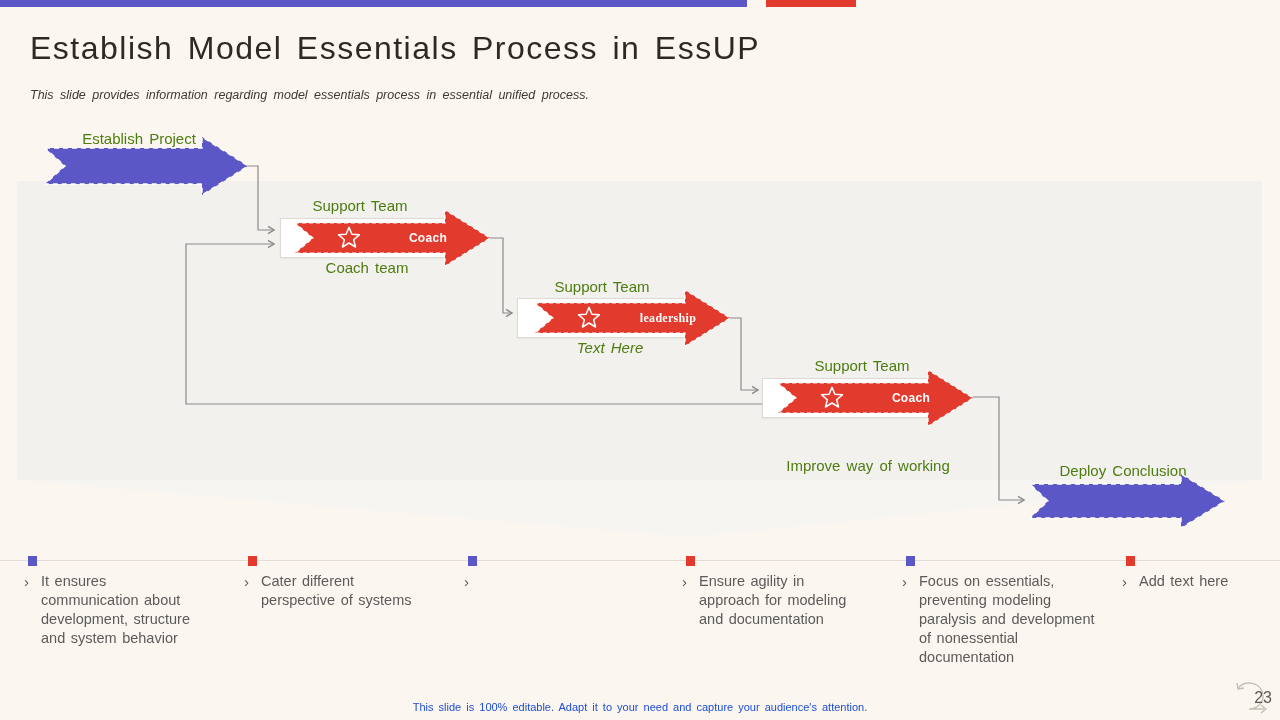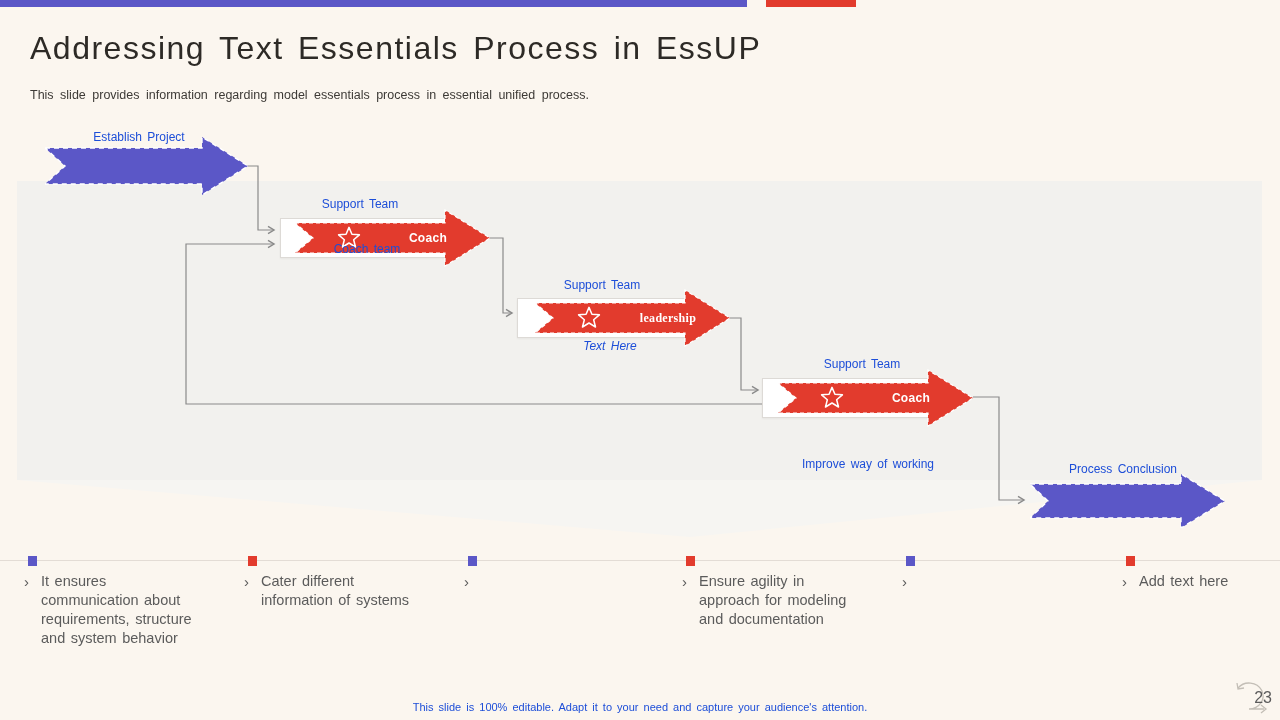--- a/index.html
+++ b/index.html
@@ -57,7 +57,7 @@
   <div class="accent-bar bar-blue" style="background-color: rgb(91, 87, 199);"></div>
   <div class="accent-bar bar-red" style="background-color: rgb(226, 59, 45);"></div>
 
-  <div class="title">Addressing Text Essentials Process in EssUP</div>
+  <div class="title">Establish Model Essentials Process in EssUP</div>
   <div class="subtitle">This slide provides information regarding model essentials process in essential unified process.</div>
 
   <div class="band"></div>

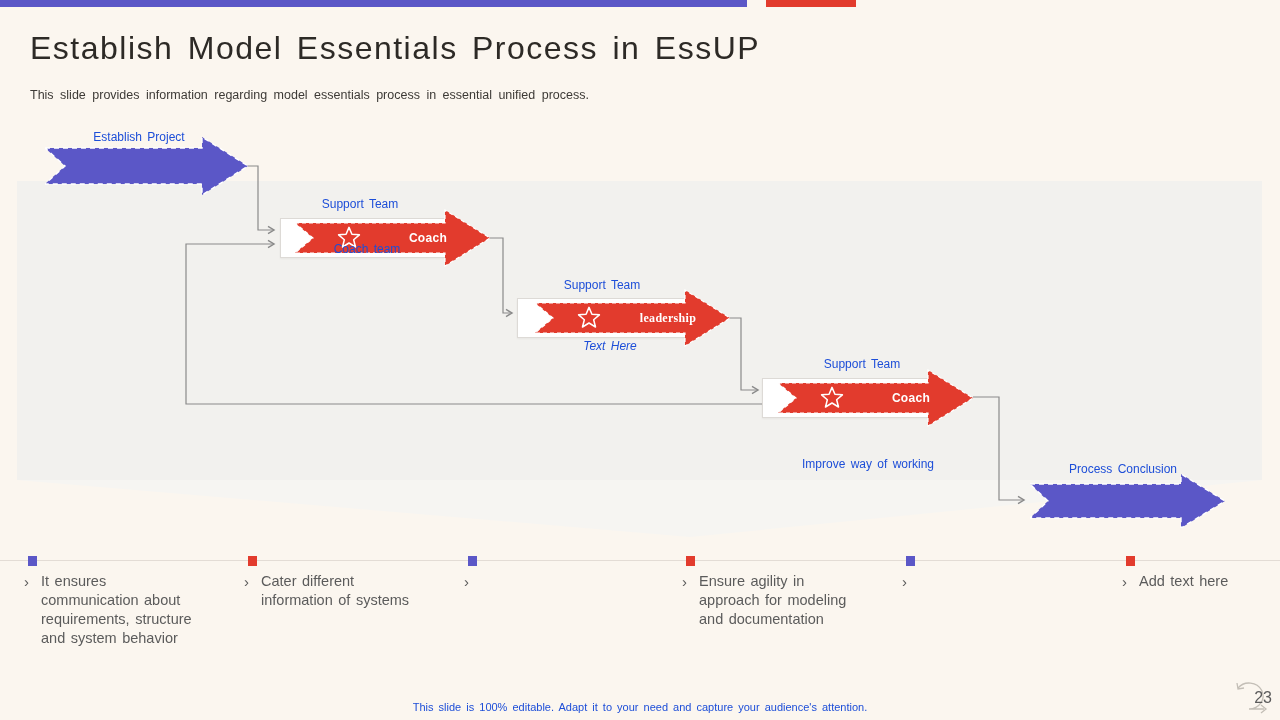--- a/index.html
+++ b/index.html
@@ -14,7 +14,7 @@
   .title { position:absolute; left:30px; top:30px; font-size:32px; font-weight:300;
            letter-spacing:1.5px; color:#2D2A26; word-spacing:4px; }
   .subtitle { position:absolute; left:30px; top:88px; font-size:12.5px; color:#3D3A36;
-              word-spacing:3px; }
+              word-spacing:3px;font-style:italic; }
 
   .band { position:absolute; left:17px; top:181px; width:1245px; height:299px; background:#F2F1EE; }
   .band-wedge { position:absolute; left:17px; top:480px; }

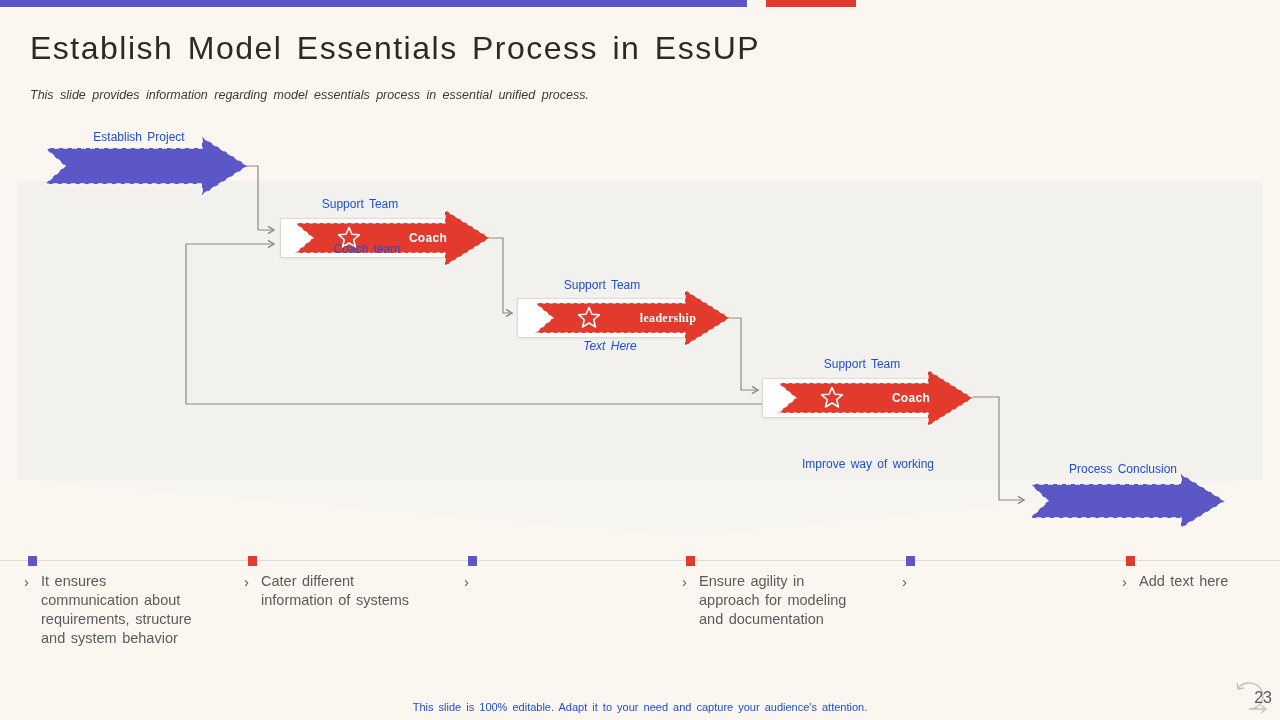--- a/index.html
+++ b/index.html
@@ -27,7 +27,7 @@
   .arrow-svg { position:absolute; }
 
   .lbl { position:absolute; transform:translateX(-50%); white-space:nowrap;
-         font-size:12px; color:#1d4ed8; word-spacing:2px; }
+         font-size:15px; color:#4d7c0f; word-spacing:2px; }
 
   .arrow-text { position:absolute; width:90px; text-align:center; font-size:12px;
                 font-weight:bold; color:#FFFFFF; letter-spacing:0.3px; }

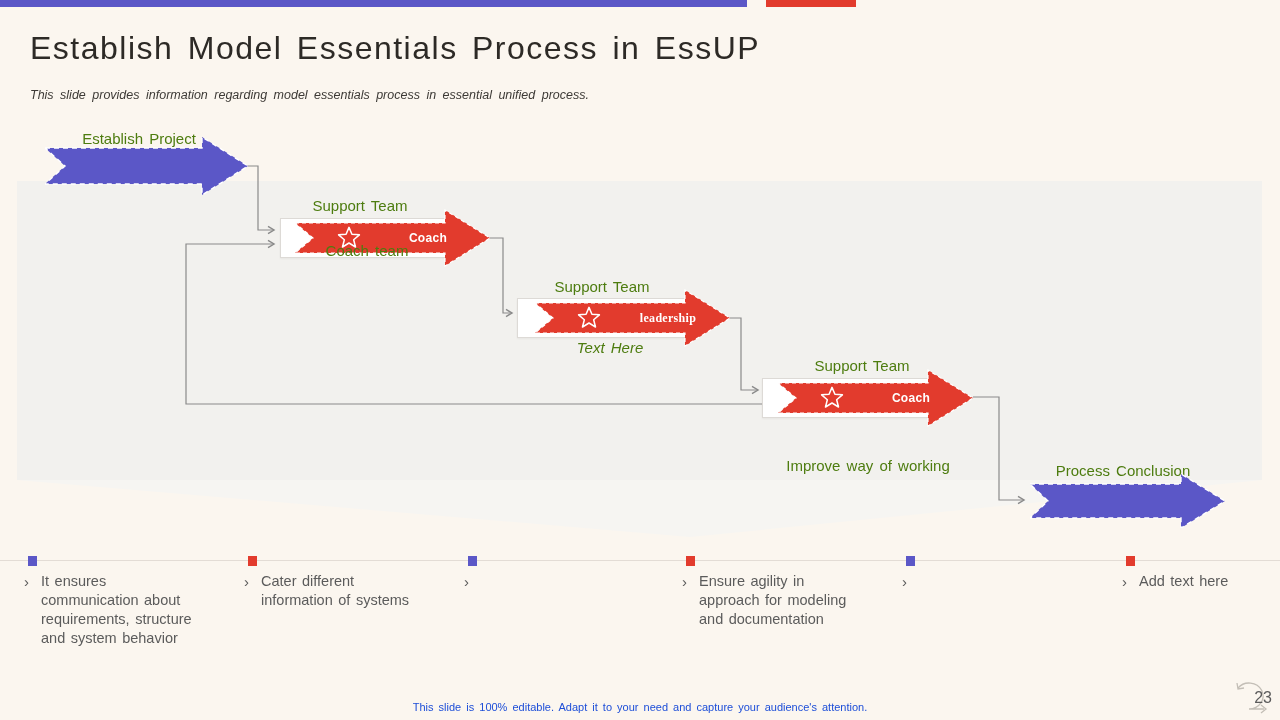--- a/index.html
+++ b/index.html
@@ -94,7 +94,7 @@
     <polygon points="12,2.2 14.7,8.6 21.6,9.1 16.3,13.6 18,20.3 12,16.6 6,20.3 7.7,13.6 2.4,9.1 9.3,8.6" fill="none" stroke="#FFFFFF" stroke-width="1.4" stroke-linejoin="round"></polygon>
   </svg>
   <div class="arrow-text" style="left:383px; top:231px;">Coach</div>
-  <div class="lbl" style="left:367px; top:242px;">Coach team</div>
+  <div class="lbl" style="left:367px; top:259px;">Coach team</div>
 
   <div class="lbl" style="left:602px; top:278px;">Support Team</div>
   <div class="step-box" style="left:517px; top:298px;"></div>

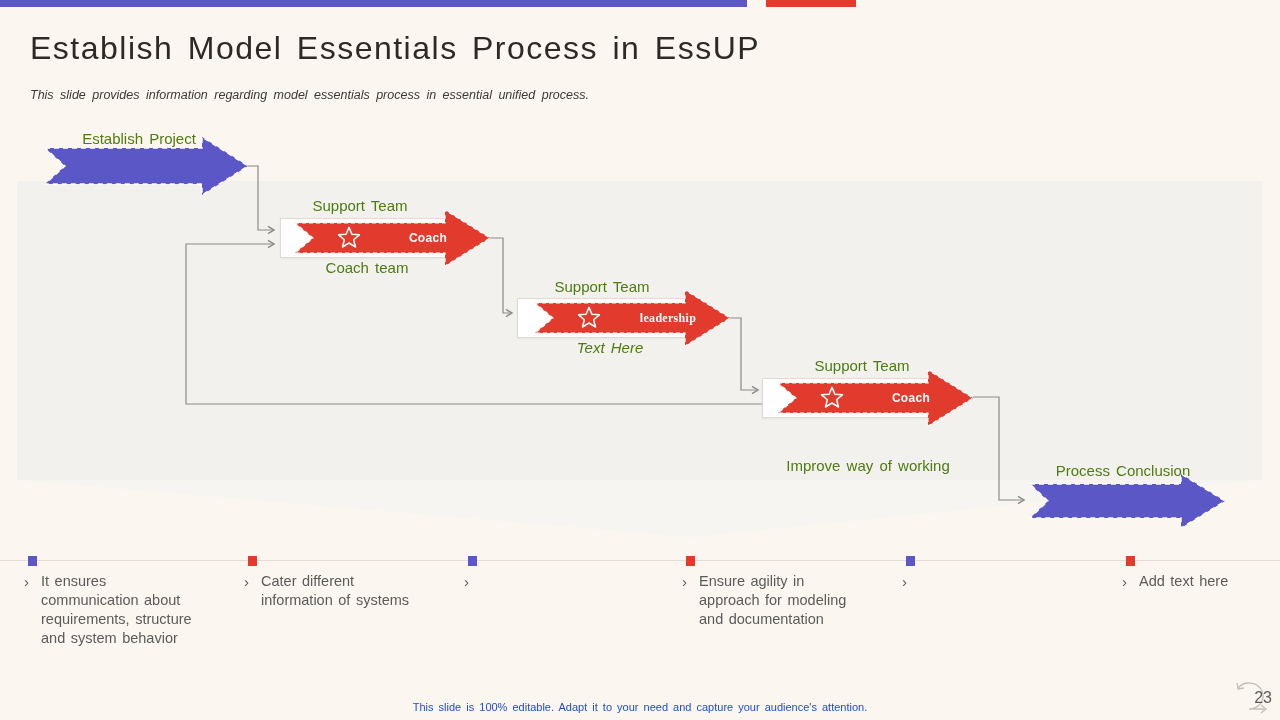--- a/index.html
+++ b/index.html
@@ -118,7 +118,7 @@
   <div class="arrow-text" style="left:866px; top:391px;">Coach</div>
   <div class="lbl" style="left:868px; top:425px;margin-top:32px;">Improve way of working</div>
 
-  <div class="lbl" style="left:1123px; top:462px;">Process Conclusion</div>
+  <div class="lbl" style="left:1123px; top:462px;">Deploy Conclusion</div>
   <svg class="arrow-svg" style="left:1030px; top:474px;" width="195" height="54">
     <polygon points="0,10 151,10 151,0 195,27 151,54 151,44 0,44 18,27" stroke="#FFFFFF" stroke-width="1.4" stroke-dasharray="5 4" fill="#5B57C7"></polygon>
   </svg>

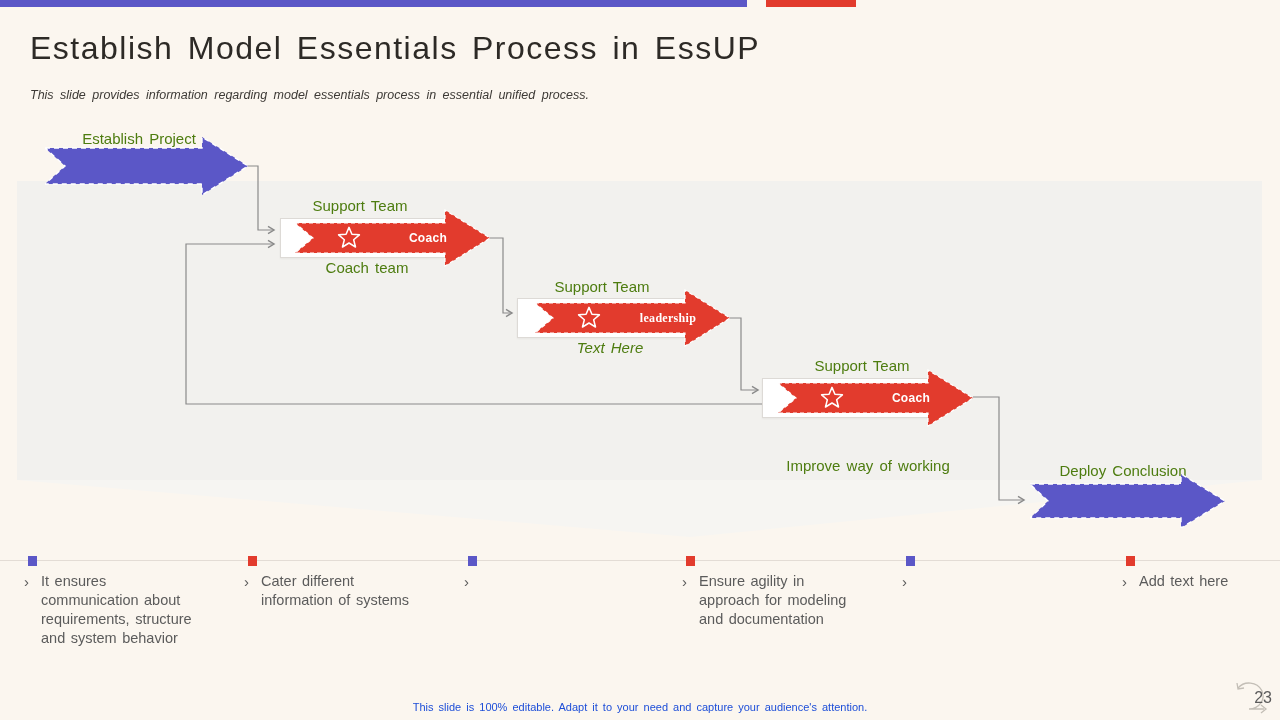--- a/index.html
+++ b/index.html
@@ -135,7 +135,7 @@
     <span class="bullet-chevron">›</span>
     <span class="bullet-text">It ensures
 communication about
-requirements, structure
+development, structure
 and system behavior</span>
   </div>
   <div class="bullet-col" style="left:244px;">

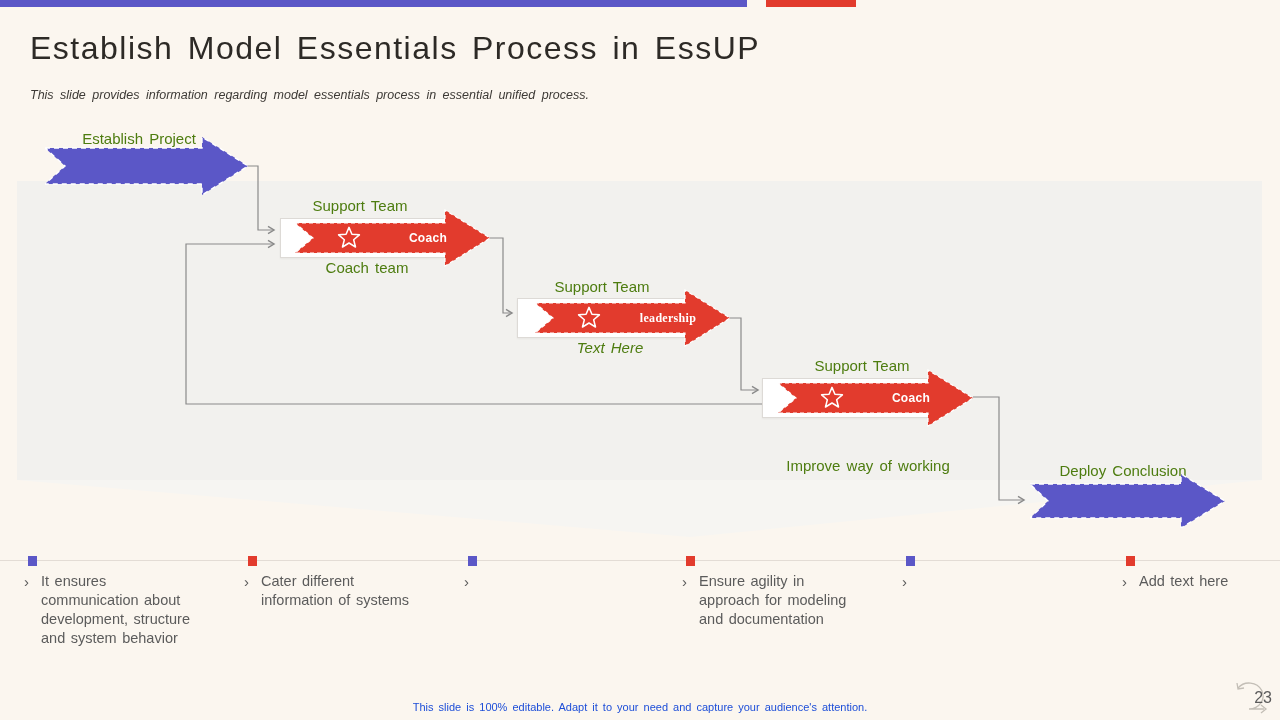--- a/index.html
+++ b/index.html
@@ -141,7 +141,7 @@
   <div class="bullet-col" style="left:244px;">
     <span class="bullet-chevron">›</span>
     <span class="bullet-text">Cater different
-information of systems</span>
+perspective of systems</span>
   </div>
   <div class="bullet-col" style="left:464px;">
     <span class="bullet-chevron">›</span>

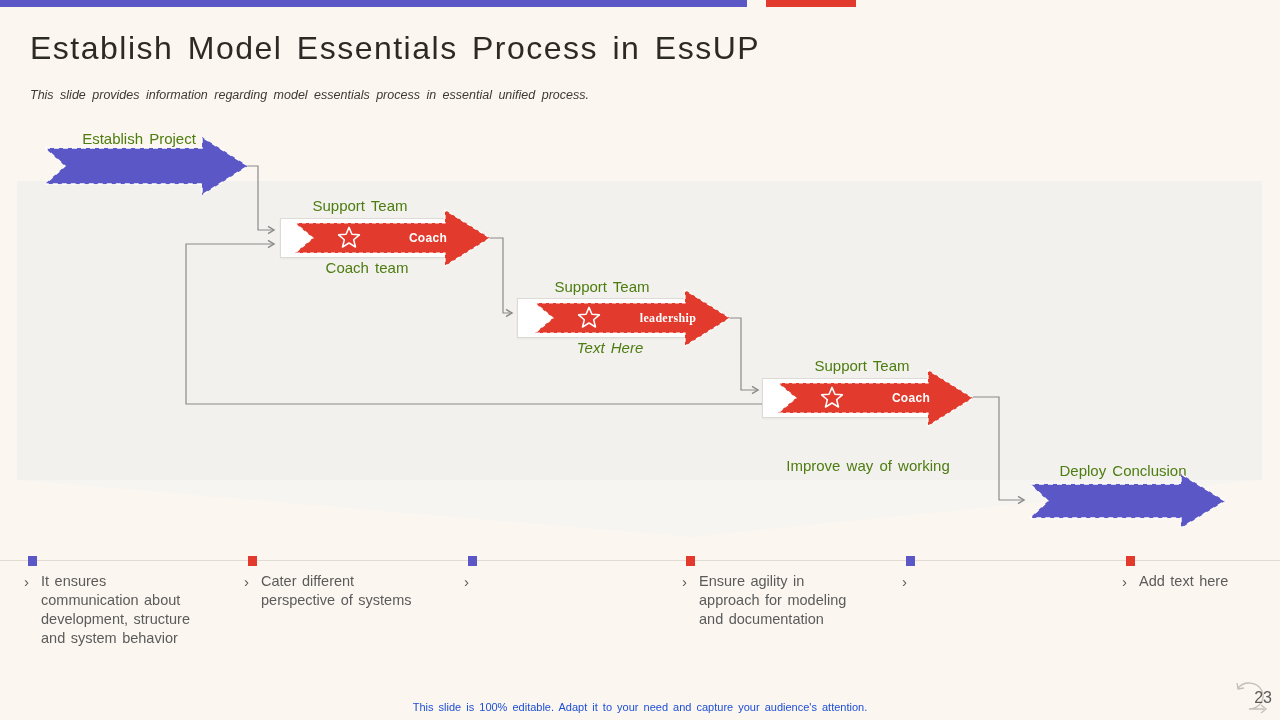--- a/index.html
+++ b/index.html
@@ -154,6 +154,11 @@
   </div>
   <div class="bullet-col" style="left:902px;">
     <span class="bullet-chevron">›</span>
+    <span class="bullet-text">Focus on essentials,
+preventing modeling
+paralysis and development
+of nonessential
+documentation</span>
   </div>
   <div class="bullet-col" style="left:1122px;">
     <span class="bullet-chevron">›</span>

